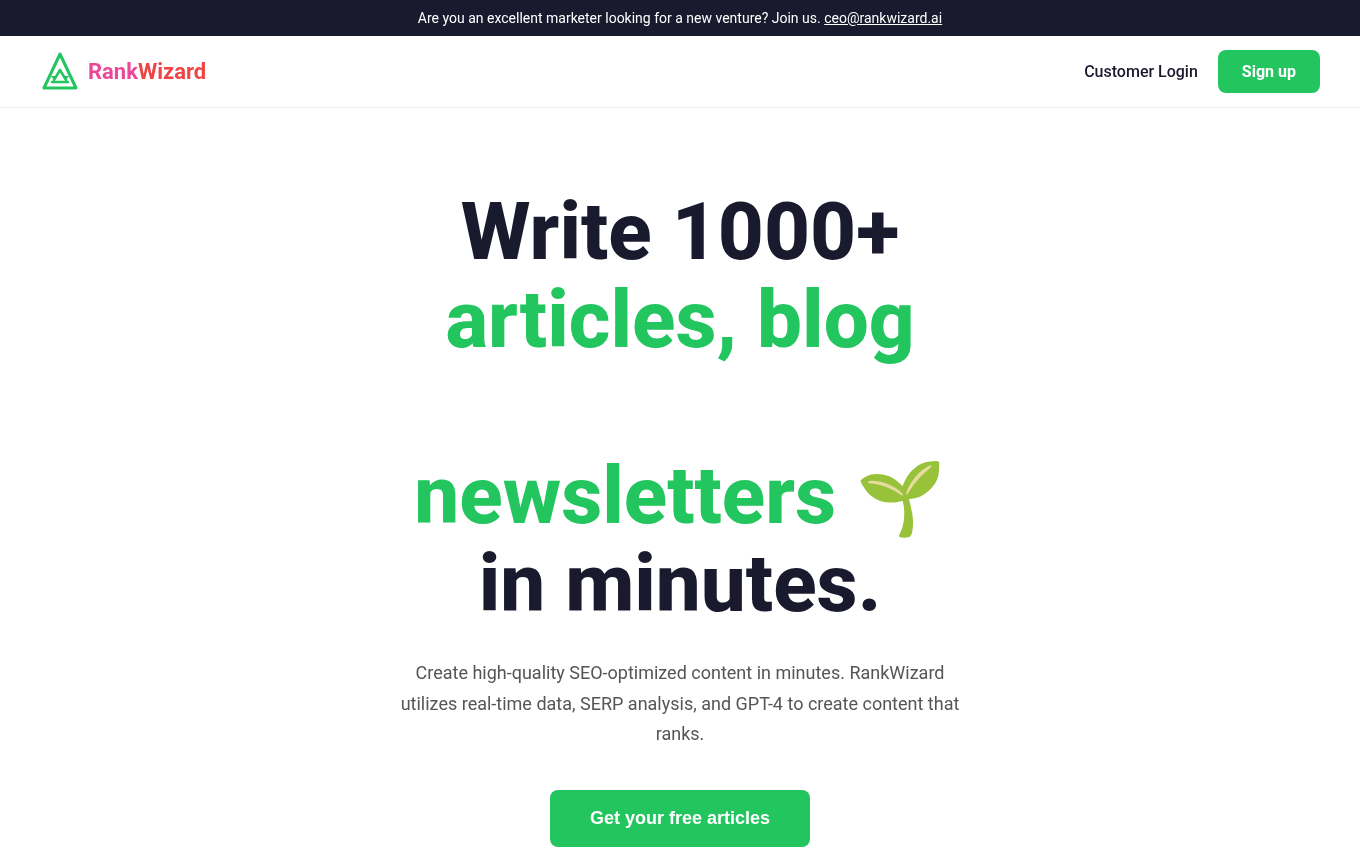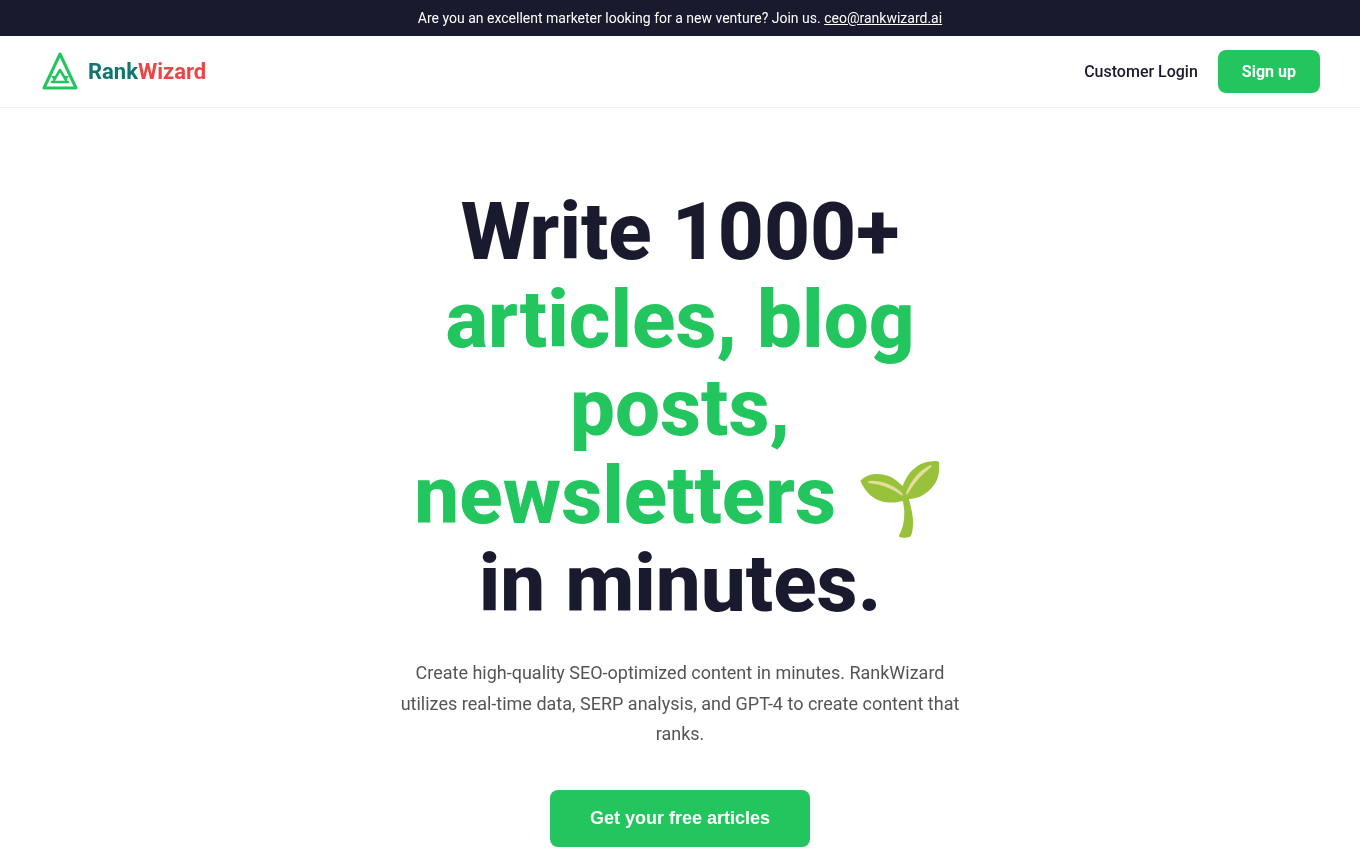--- a/index.html
+++ b/index.html
@@ -55,7 +55,7 @@
     }
 
     .logo-text .rank {
-      color: #0f766e;
+      color: #ec4899;
     }
 
     .logo-text .wizard {

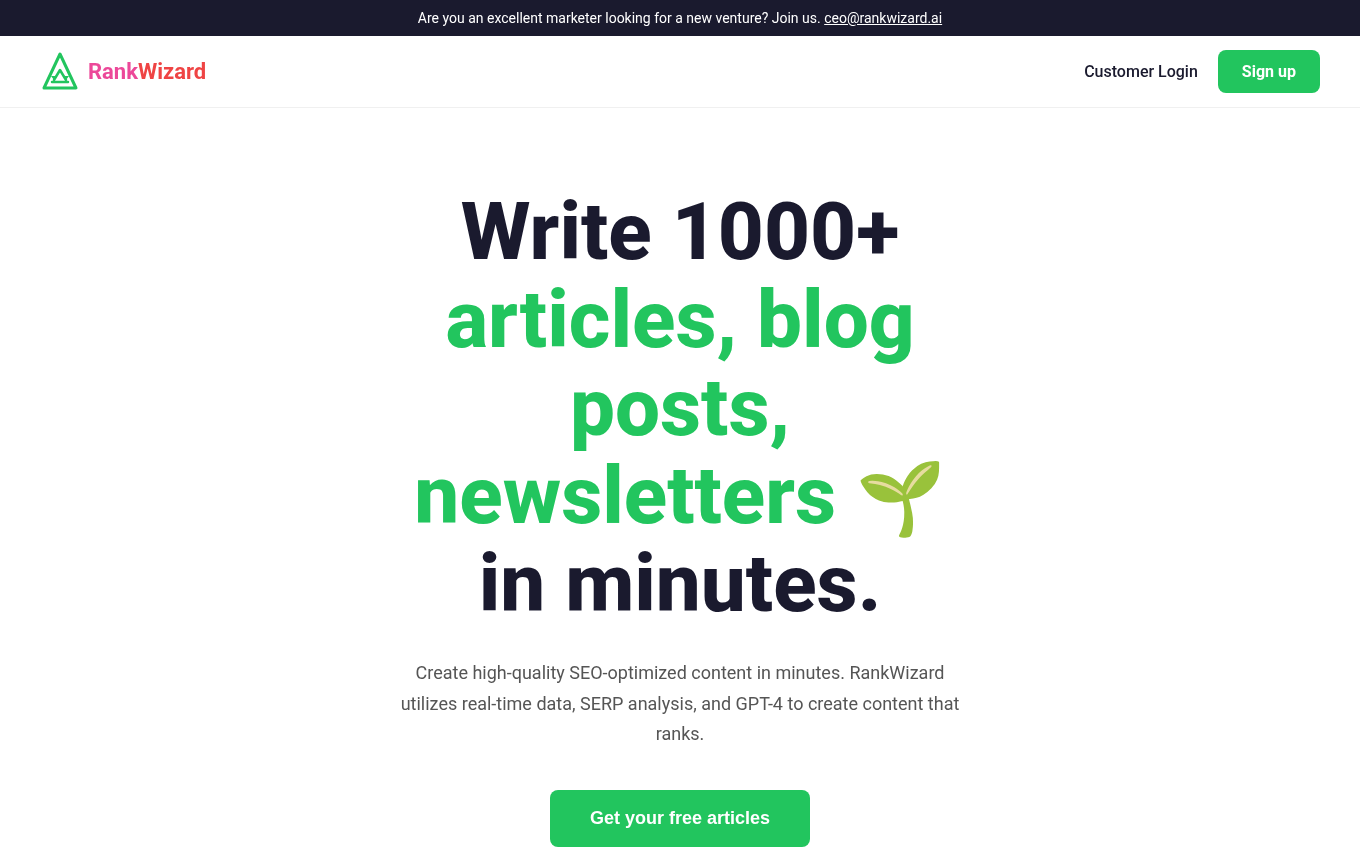--- a/index.html
+++ b/index.html
@@ -189,7 +189,7 @@
   <h1 class="hero-title">
     <span class="dark">Write 1000+</span><br>
     <span class="green">articles, blog</span><br>
-    <span class="green">posts,</span><br>
+    <br>
     <span class="green">newsletters</span>
     <span class="leaf-emoji">🌱</span><br>
     <span class="dark">in minutes.</span>

